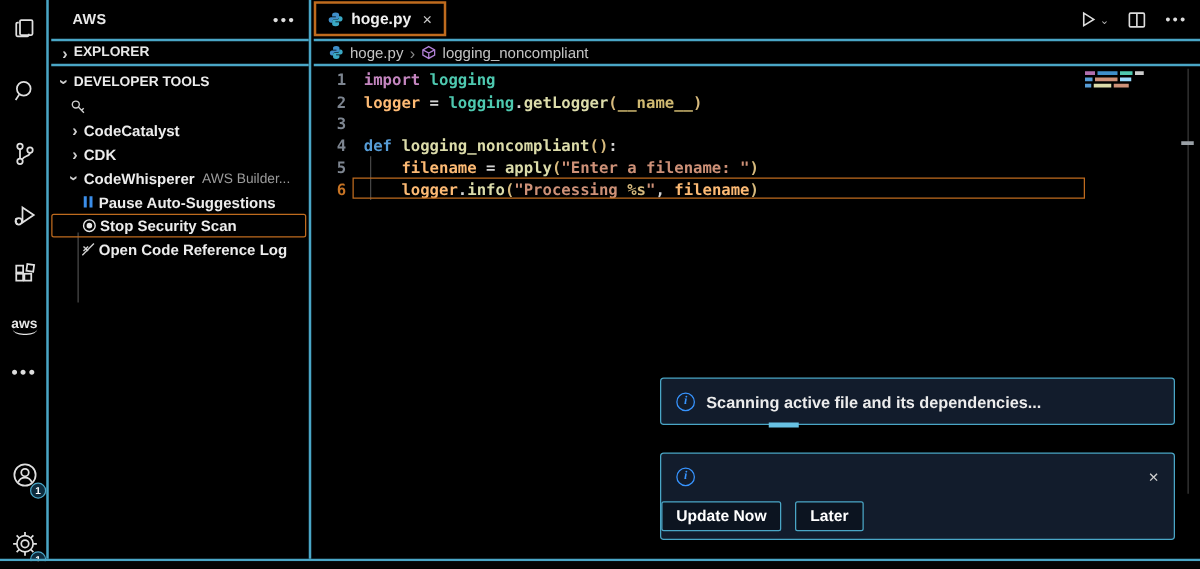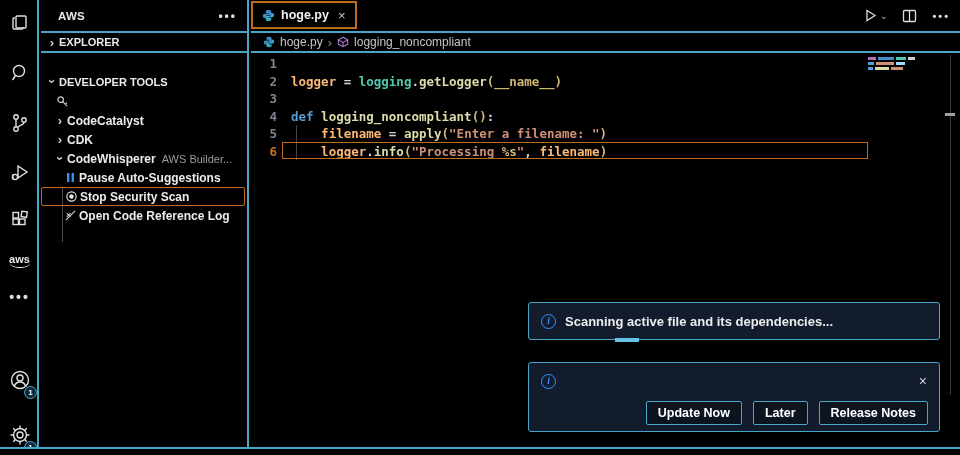--- a/index.html
+++ b/index.html
@@ -162,7 +162,7 @@
       <span>EXPLORER</span>
     </div>
 
-    <div style="padding-top:18px;position:relative">
+    <div style="padding-top:2px;position:relative">
       <div class="sb-row sb-sec">
         <span class="chev open">›</span>
         <span>DEVELOPER TOOLS</span>

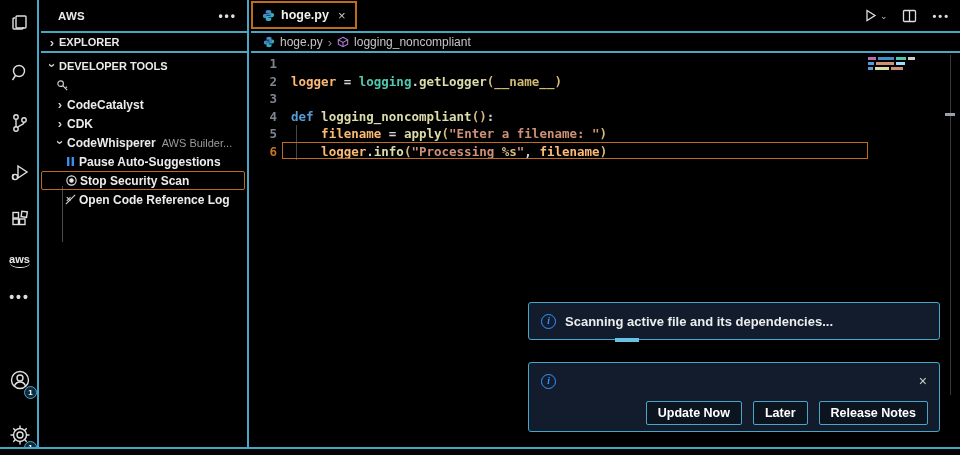--- a/index.html
+++ b/index.html
@@ -275,7 +275,7 @@
 
     <div class="code-area">
       <div>
-          <div class="code-line"><span class="gutter">1</span></div>
+          <div class="code-line"><span class="gutter">1</span><span><span class="tok-kw-im">import</span><span class="tok-plain"> </span><span class="tok-module">logging</span></span></div>
           <div class="code-line"><span class="gutter">2</span><span><span class="tok-var">logger</span><span class="tok-plain"> = </span><span class="tok-module">logging</span><span class="tok-plain">.</span><span class="tok-func">getLogger</span><span class="tok-bracket">(</span><span class="tok-magic">__name__</span><span class="tok-bracket">)</span></span></div>
           <div class="code-line"><span class="gutter">3</span><span><span class="tok-plain"></span></span></div>
           <div class="code-line"><span class="gutter">4</span><span><span class="tok-kw-def">def</span><span class="tok-plain"> </span><span class="tok-func">logging_noncompliant</span><span class="tok-bracket">(</span><span class="tok-bracket">)</span><span class="tok-plain">:</span></span></div>

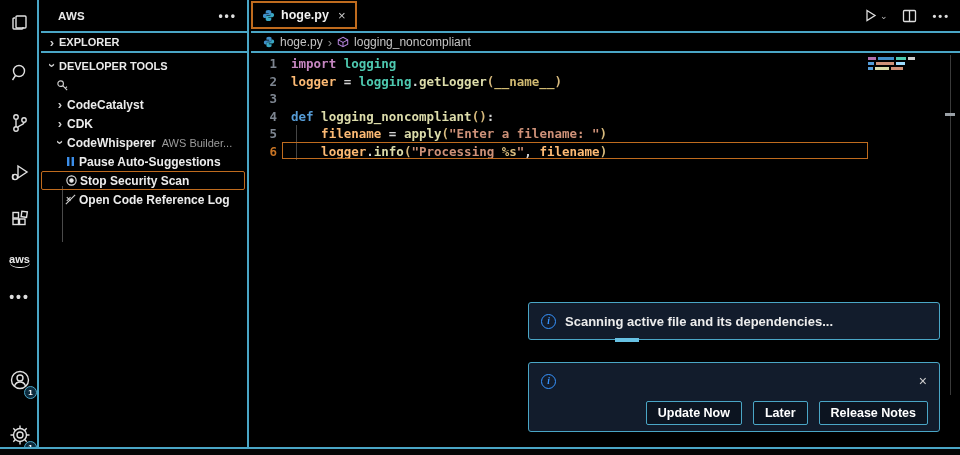--- a/index.html
+++ b/index.html
@@ -76,7 +76,7 @@
     font-size:9.5px;font-weight:bold;display:flex;align-items:center;justify-content:center;font-family:"Liberation Serif",serif;font-style:italic;}
   .toast-close{margin-left:auto;color:#cfcfcf;font-size:14px;font-weight:400;}
   .progress-bit{position:absolute;left:86px;bottom:-2.5px;width:24px;height:3.5px;background:#67c1e3;}
-  .toast-btns{display:flex;justify-content:flex-end;gap:11px;padding:2px 11px 0 0;}
+  .toast-btns{display:flex;gap:11px;padding:2px 11px 0 0;}
   .tbtn{background:#0c1420;border:1.5px solid var(--teal);border-radius:2px;color:#fff;
     font-size:12.5px;font-weight:bold;padding:4px 11px;font-family:"Liberation Sans",sans-serif;}
   

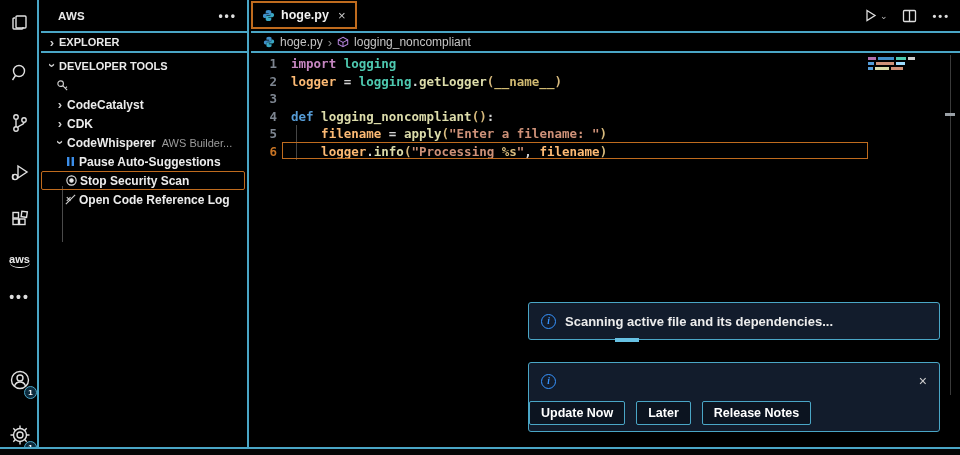--- a/index.html
+++ b/index.html
@@ -323,7 +323,6 @@
     <div class="toast-btns">
       <button class="tbtn">Update Now</button>
       <button class="tbtn">Later</button>
-      <button class="tbtn">Release Notes</button>
     </div>
   </div>
 

